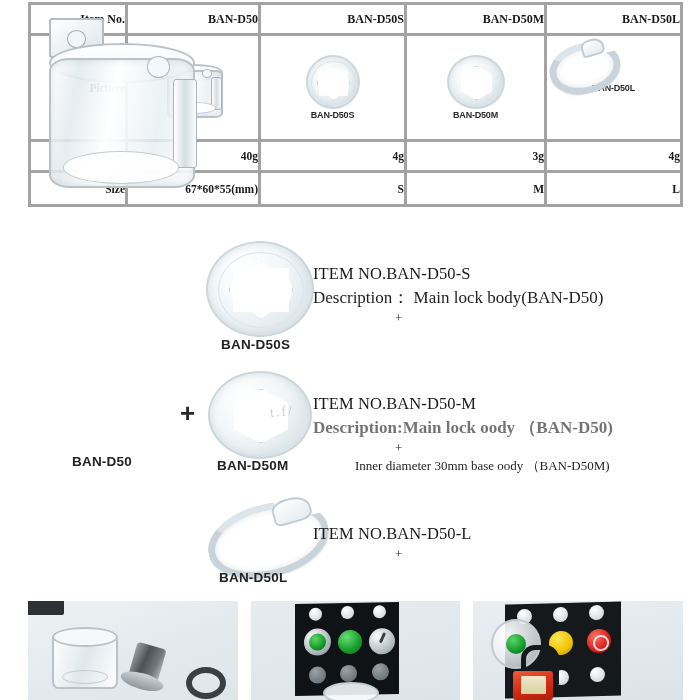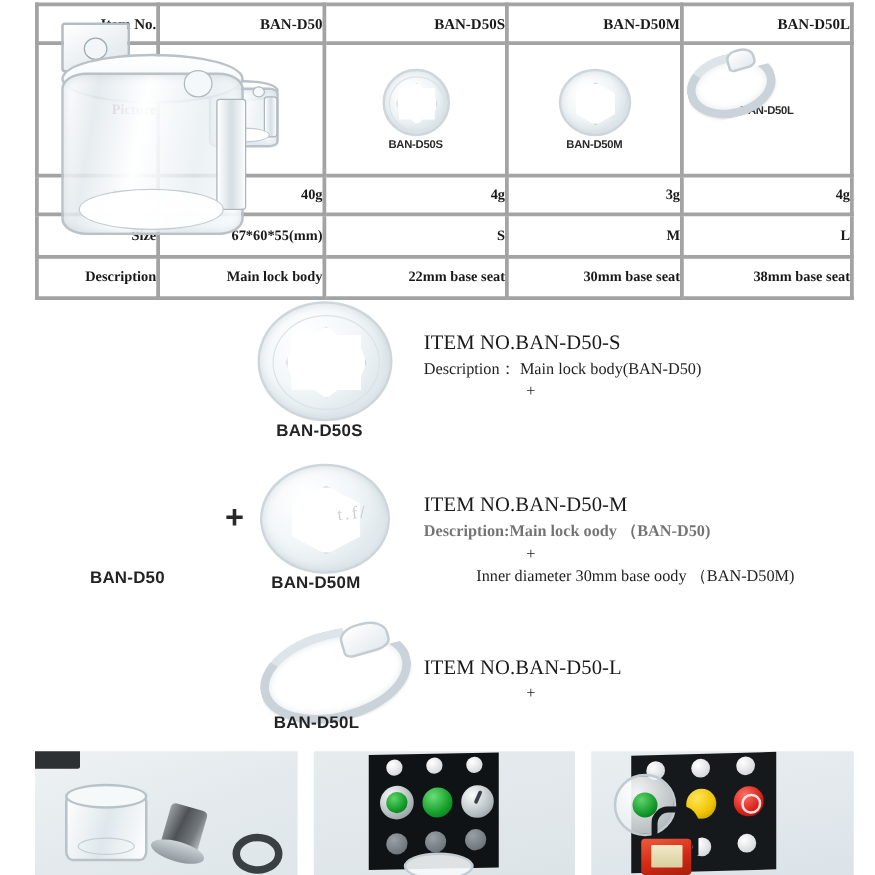--- a/index.html
+++ b/index.html
@@ -555,13 +555,6 @@
     <td>L</td>
   </tr>
 
-  <tr class="row-desc">
-    <td>Description</td>
-    <td>Main lock body</td>
-    <td>22mm base seat</td>
-    <td>30mm base seat</td>
-    <td>38mm base seat</td>
-  </tr>
 </tbody>
   </table>
 

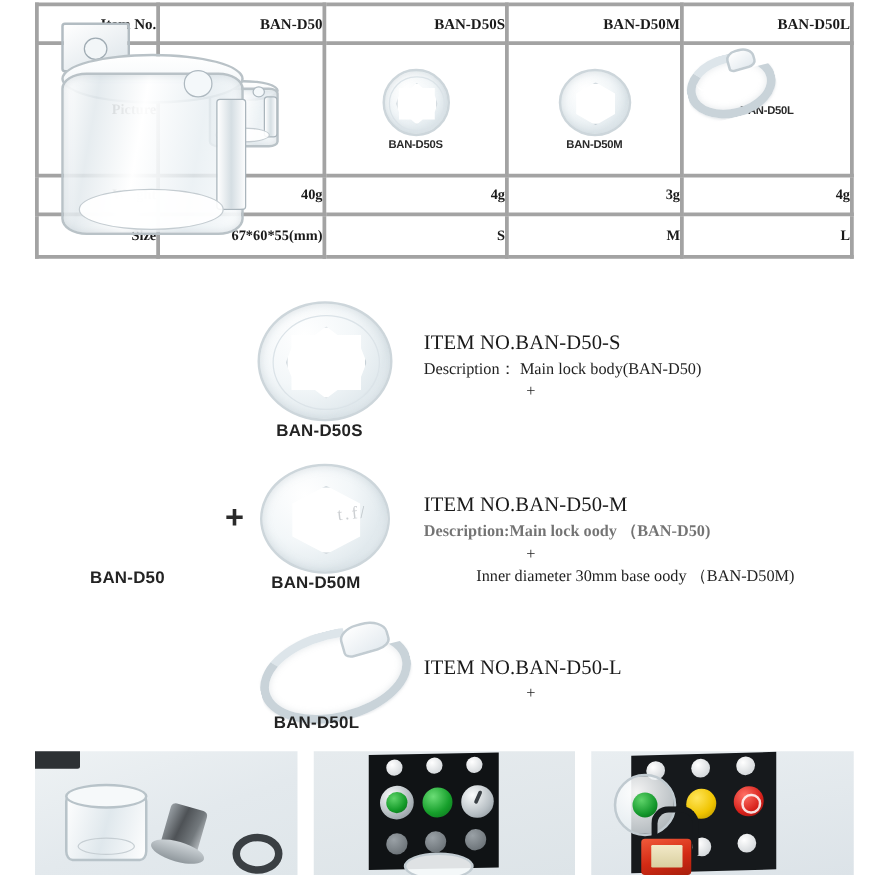--- a/index.html
+++ b/index.html
@@ -288,7 +288,7 @@
   }
 
   
-  .desc-block { position: absolute; left: 339px; width: 362px; }
+  .desc-block { position: absolute; left: 313px; width: 362px; }
   .db1 { top: 264px; }
   .db2 { top: 394px; }
   .db3 { top: 524px; }

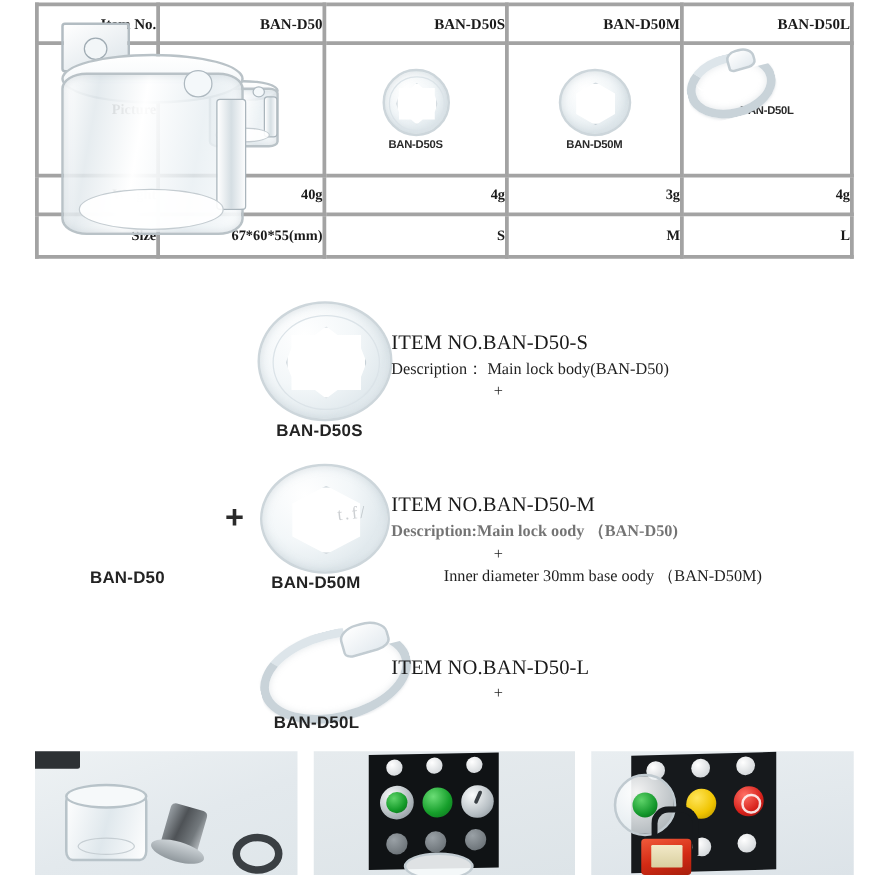--- a/index.html
+++ b/index.html
@@ -303,7 +303,7 @@
   }
   .db-line1 {
     font-family: "Liberation Serif", serif;
-    font-size: 13px;
+    font-size: 17px;
     color: #1f1f1f;
     margin: 0;
     white-space: nowrap;

